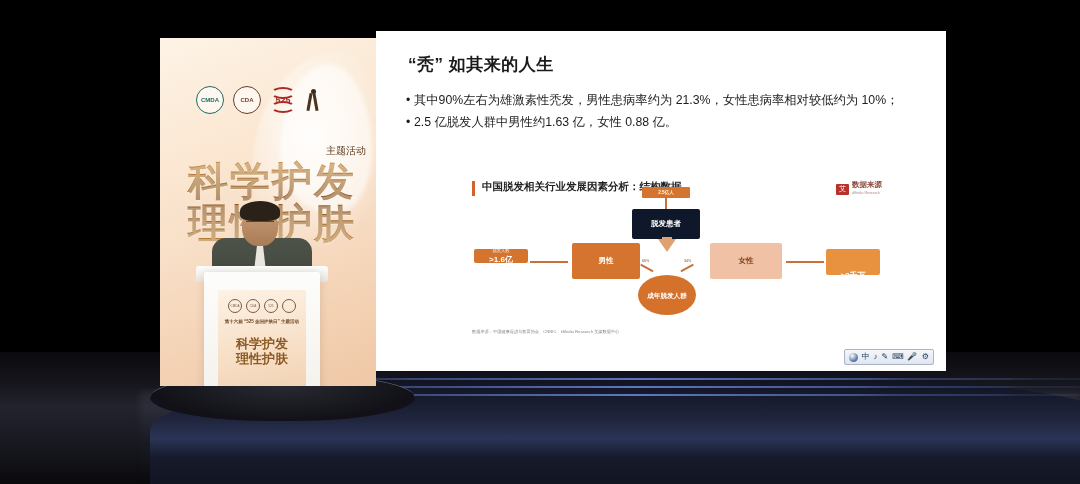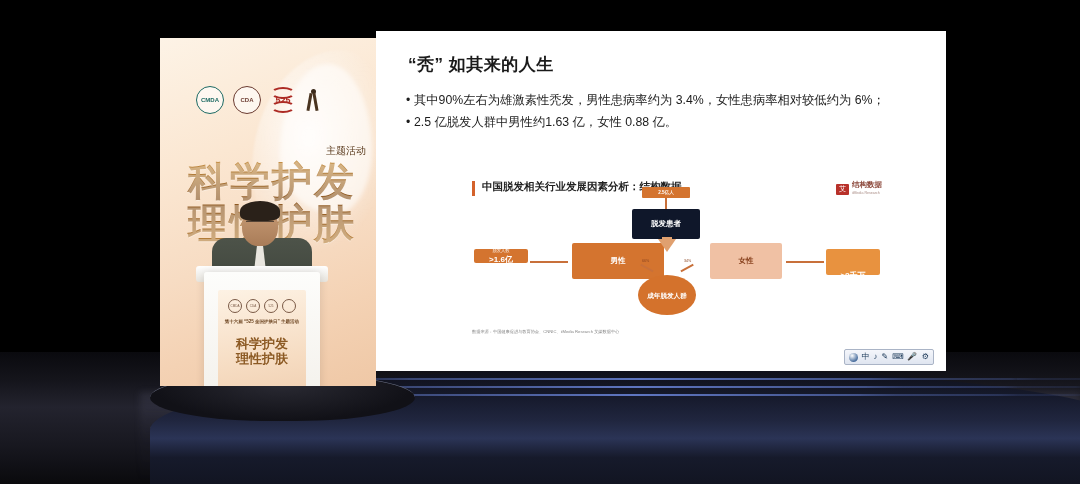--- a/index.html
+++ b/index.html
@@ -268,7 +268,7 @@
     <div class="slide-title">“秃” 如其来的人生</div>
 
     <div class="bullets">
-      <div class="bullet"><span class="dot">•</span><span>其中90%左右为雄激素性秃发，男性患病率约为 3.4%，女性患病率相对较低约为 6%；</span></div>
+      <div class="bullet"><span class="dot">•</span><span>其中90%左右为雄激素性秃发，男性患病率约为 21.3%，女性患病率相对较低约为 10%；</span></div>
       <div class="bullet"><span class="dot">•</span><span>2.5 亿脱发人群中男性约1.63 亿，女性 0.88 亿。</span></div>
     </div>
 

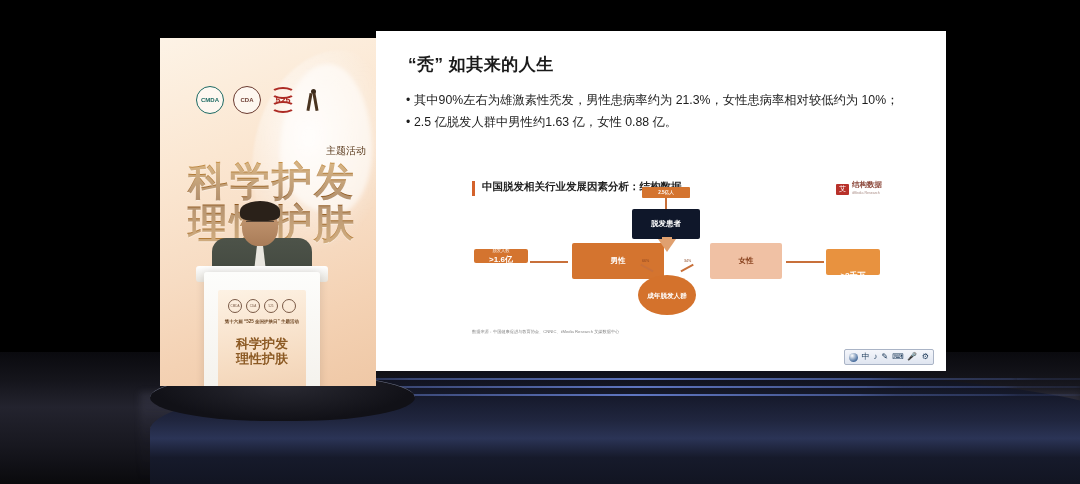--- a/index.html
+++ b/index.html
@@ -279,7 +279,7 @@
       <div class="chart-logo">
         <div class="mark">艾</div>
         <div class="wm">
-          <span>结构数据</span>
+          <span>数据来源</span>
           <small>iiMedia Research</small>
         </div>
       </div>

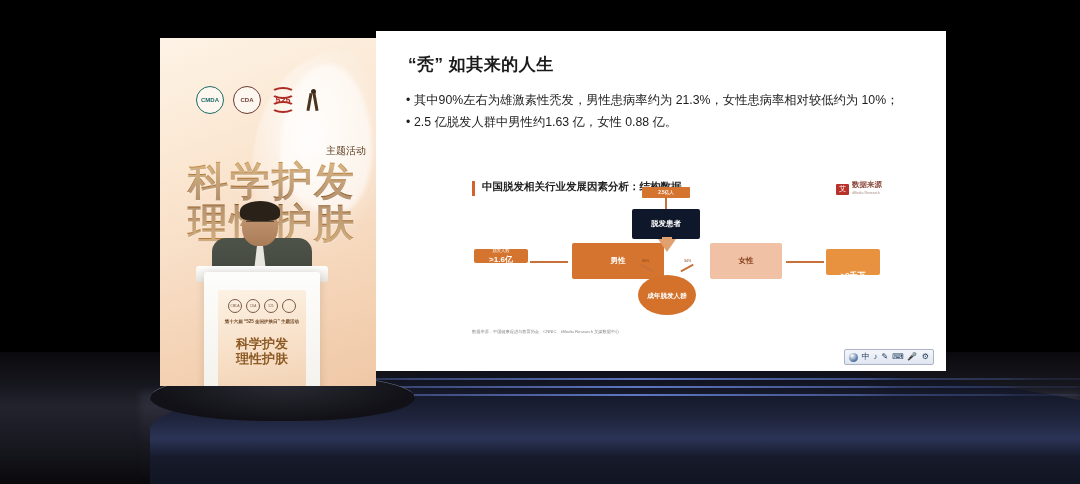--- a/index.html
+++ b/index.html
@@ -163,7 +163,7 @@
   .n-right{right:2px;top:68px;width:54px;height:26px;background:#e8923f;font-size:8px;border-radius:2px;
     flex-direction:column;gap:20px;}
   .n-right .cap{font-size:4.3px;opacity:.92;font-weight:normal;margin-bottom:1px;}
-  .n-male{left:100px;top:62px;width:92px;height:36px;background:#d4742f;font-size:7.5px;border-radius:2px;}
+  .n-male{left:100px;top:62px;width:68px;height:36px;background:#d4742f;font-size:7.5px;border-radius:2px;}
   .n-female{right:100px;top:62px;width:72px;height:36px;background:#f0c1a4;color:#8a4420;font-size:7.5px;border-radius:2px;}
   .n-top{left:170px;top:6px;width:48px;height:11px;background:#d4742f;font-size:4.6px;border-radius:1px;}
   .n-mid{left:160px;top:28px;width:68px;height:30px;background:#0f172a;font-size:7.5px;border-radius:2px;}

